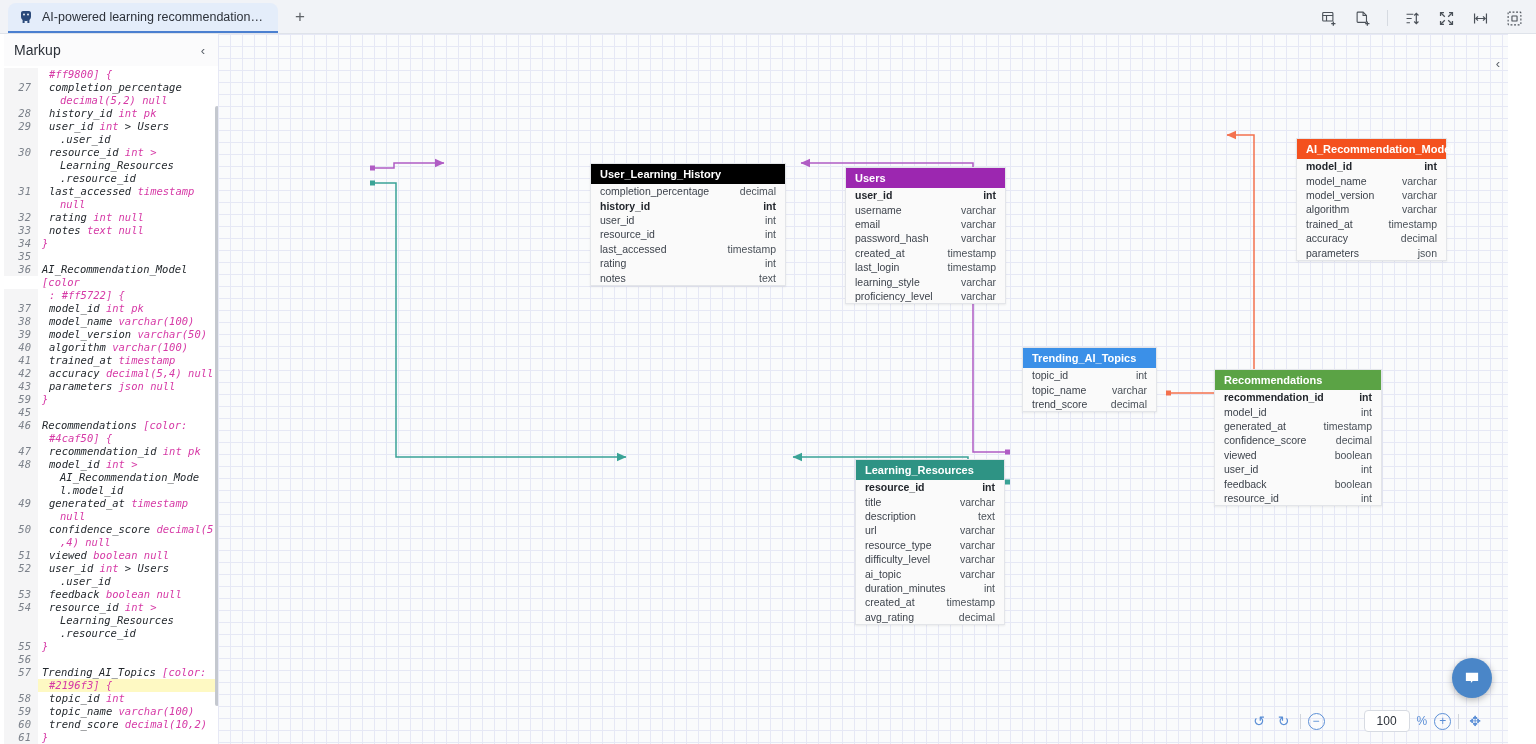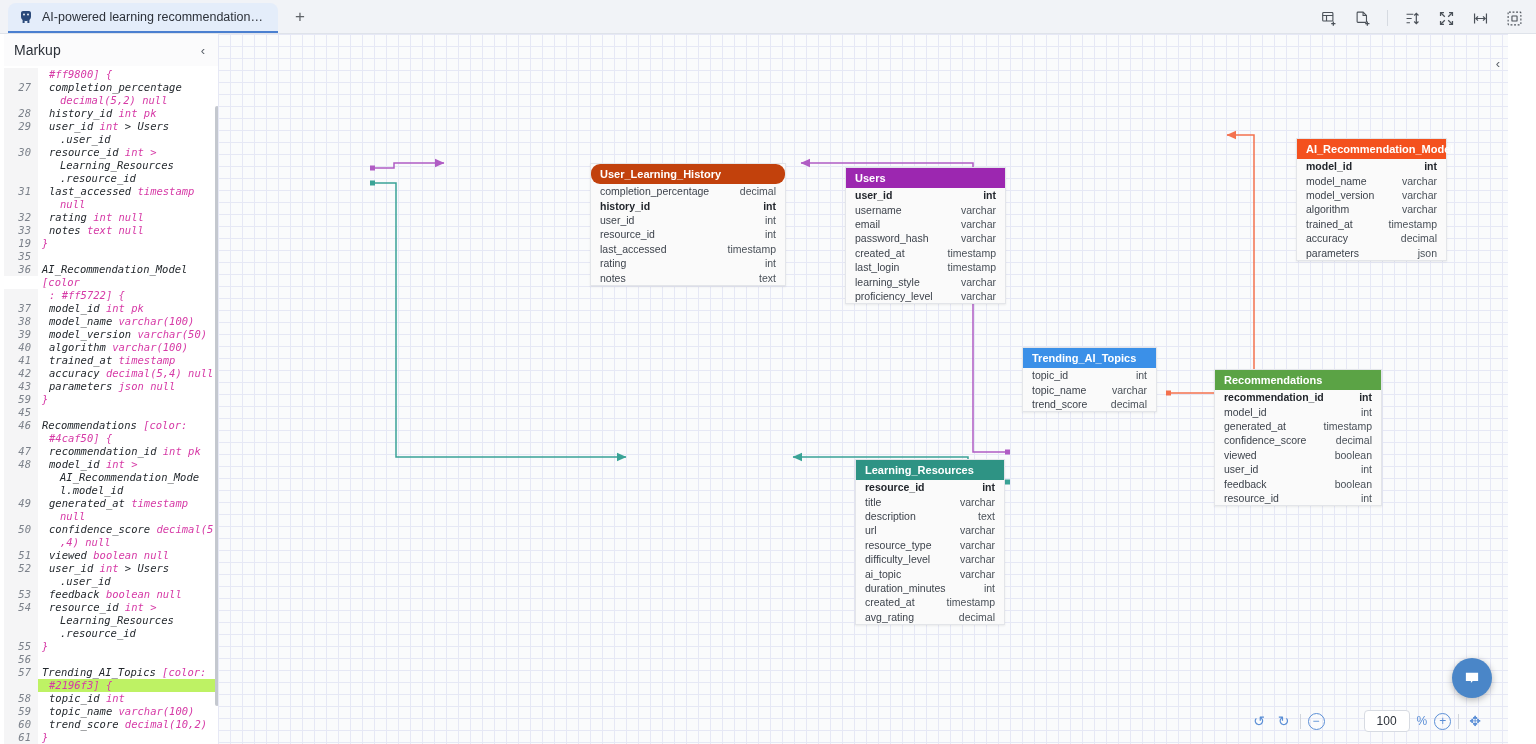--- a/index.html
+++ b/index.html
@@ -452,7 +452,7 @@
 
     <div id="tables-layer">
         <div class="tbl" style="left: 372px; top: 129px; width: 196px;">
-          <div class="tbl-head" style="background: #c2410c; border-radius: 9px;">User_Learning_History</div>
+          <div class="tbl-head" style="background: #000000;">User_Learning_History</div>
           <div class="fld">
             <span>completion_percentage</span>
             <span class="ftype">decimal</span>

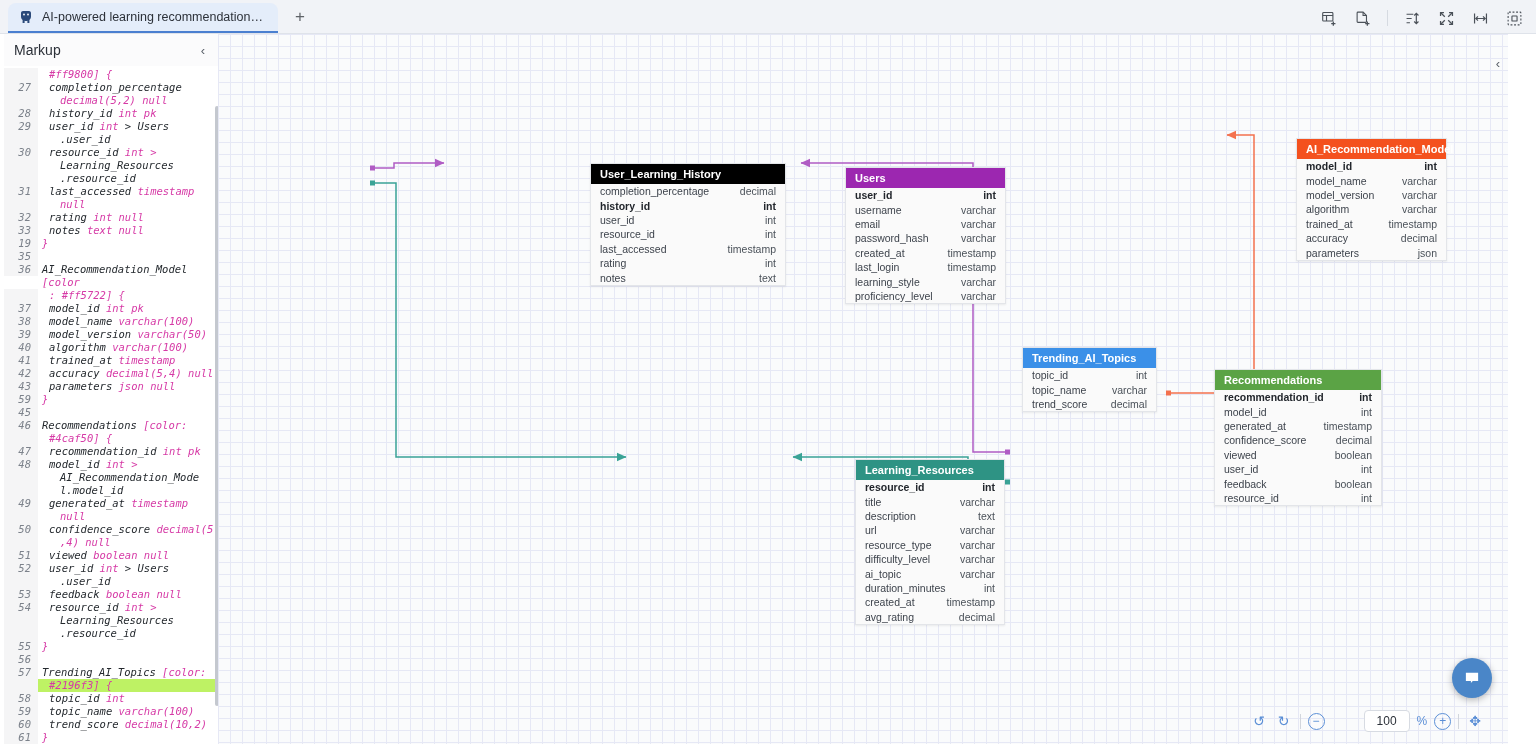--- a/index.html
+++ b/index.html
@@ -262,7 +262,7 @@
             <div class="csrc ind1"><span>notes </span><span class="kw">text null</span></div>
           </div>
           <div class="crow">
-            <div class="gut">19</div>
+            <div class="gut">34</div>
             <div class="csrc ind0"><span class="kw">}</span></div>
           </div>
           <div class="crow">

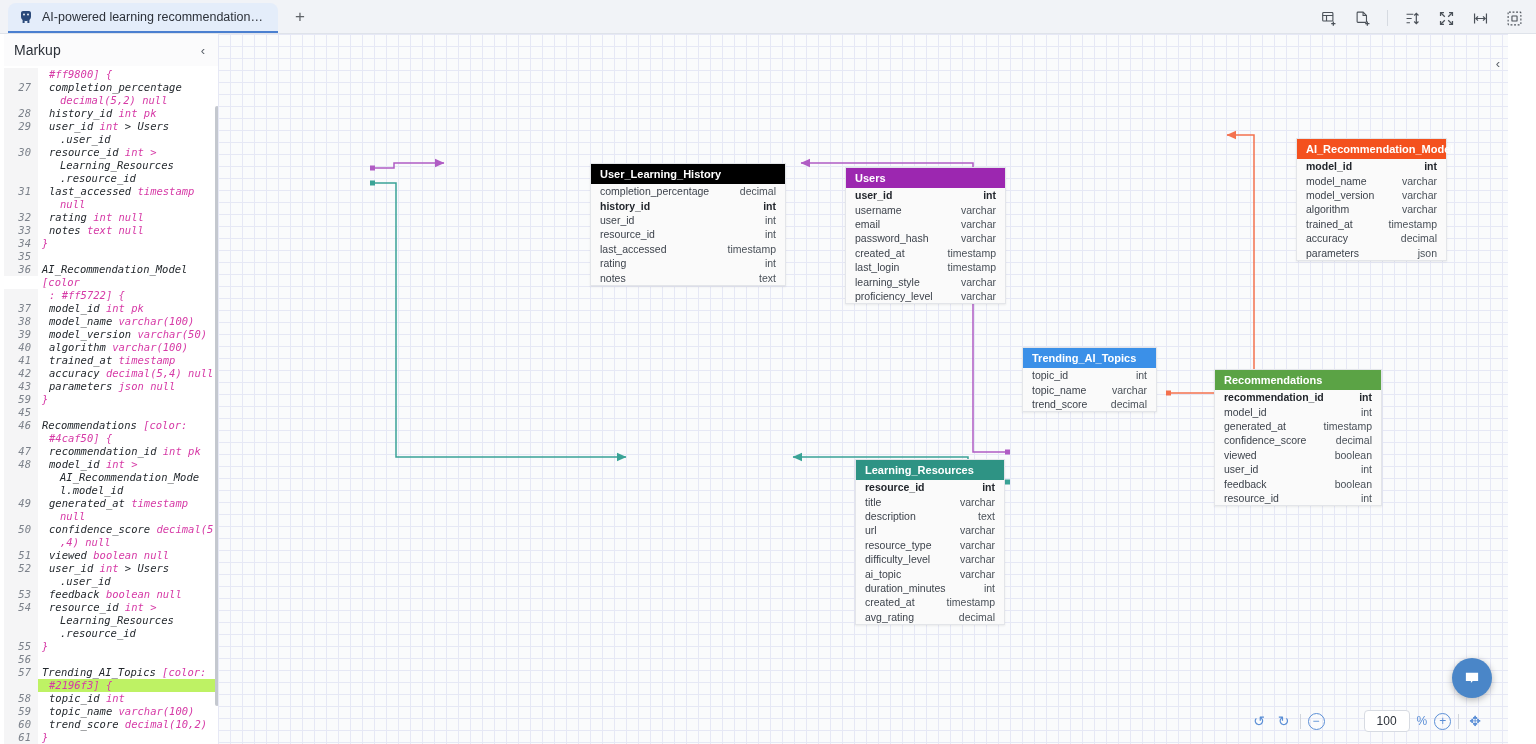--- a/index.html
+++ b/index.html
@@ -64,7 +64,7 @@
   }
   .code-inner { padding-top: 2px; font-style: italic; }
   .crow { display: flex; align-items: flex-start; min-height: 13px; }
-  .crow.hl { background: #bef264; }
+  .crow.hl { background: #fef9c3; }
   .gut {
     flex: 0 0 34px; text-align: right; padding-right: 7px;
     color: #7c828b; background: #f5f5f6; user-select: none;

